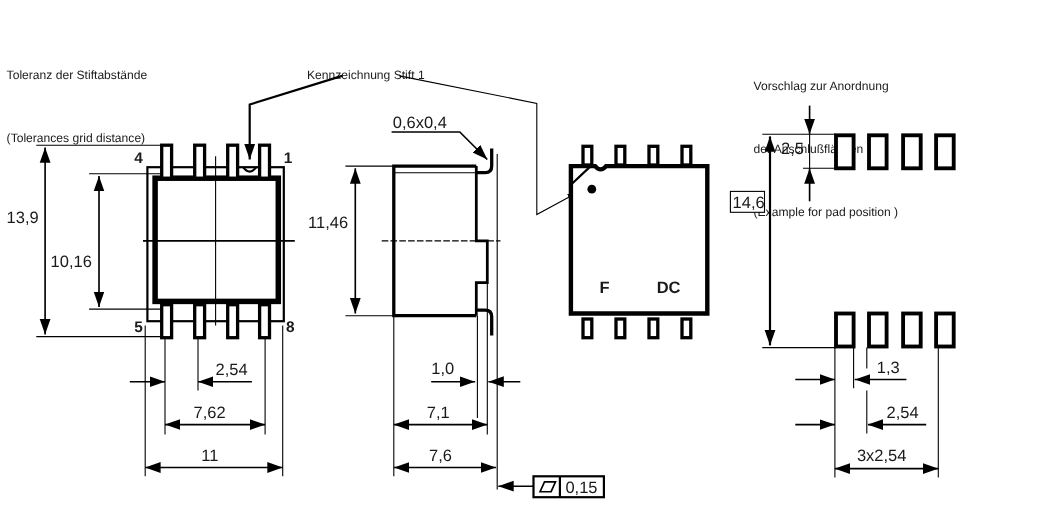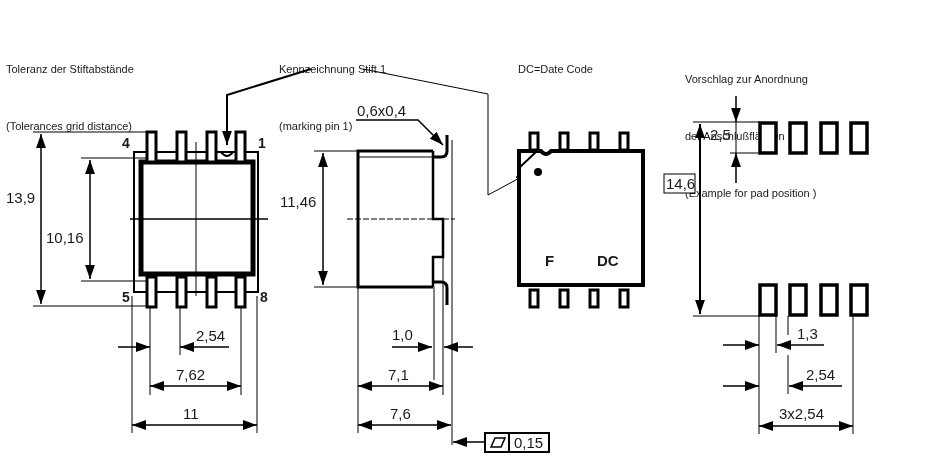--- a/index.html
+++ b/index.html
@@ -23,7 +23,6 @@
   <div>(marking pin 1)</div>
 </div>
 <div class="note" style="left:518px;top:22px;">
-  <div>DC=Date Code</div>
 </div>
 <div class="note" style="left:685px;top:32px;">
   <div>Vorschlag zur Anordnung</div>

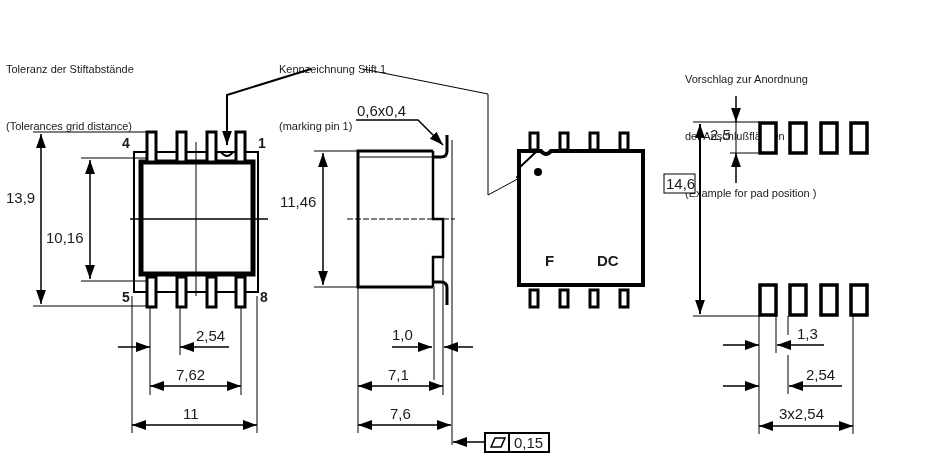--- a/index.html
+++ b/index.html
@@ -20,7 +20,6 @@
 </div>
 <div class="note" style="left:279px;top:22px;">
   <div>Kennzeichnung Stift 1</div>
-  <div>(marking pin 1)</div>
 </div>
 <div class="note" style="left:518px;top:22px;">
 </div>

